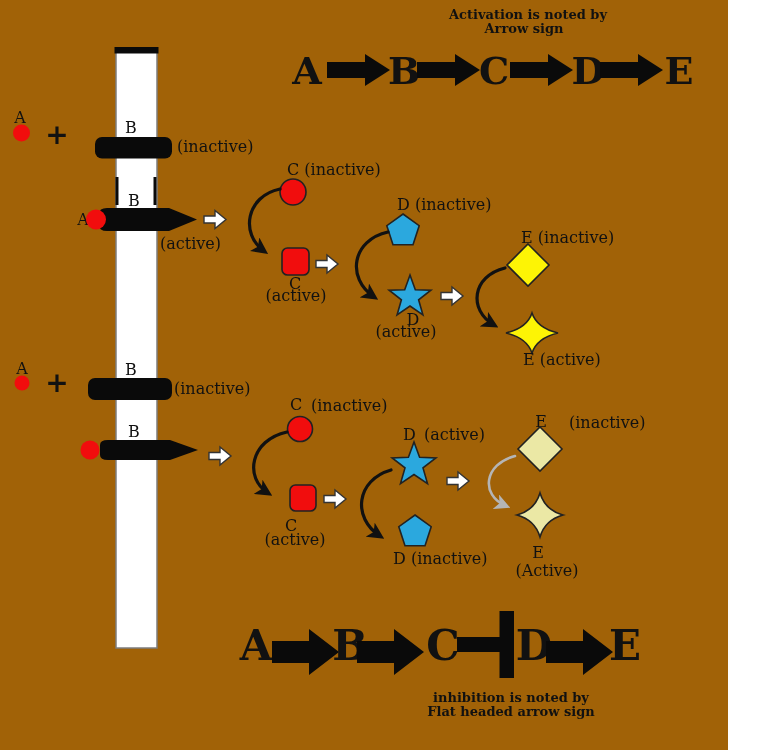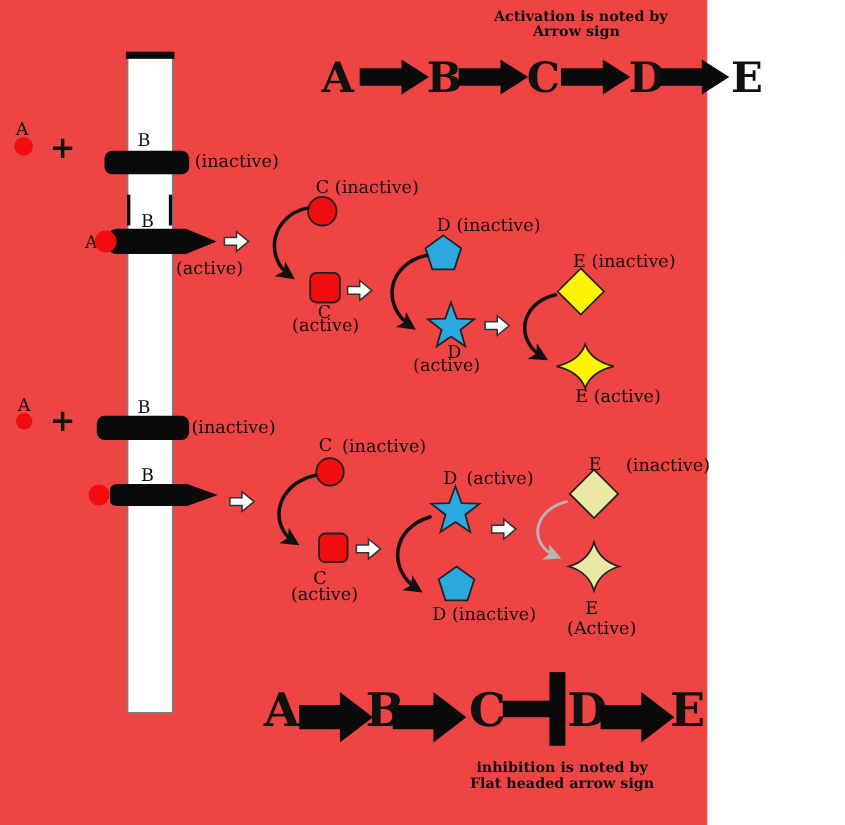--- a/index.html
+++ b/index.html
@@ -3,7 +3,7 @@
 <meta charset="utf-8">
 <style>
   html,body{margin:0;padding:0;background:#ffffff;}
-  .stage{width:643px;height:750px;position:relative;background:#ef4444;}
+  .stage{width:728px;height:750px;position:relative;background:#a16207;}
   svg{display:block;}
   text{font-family:"DejaVu Serif","Liberation Serif",serif;fill:#111;}
   .lbl{font-size:16px;}

